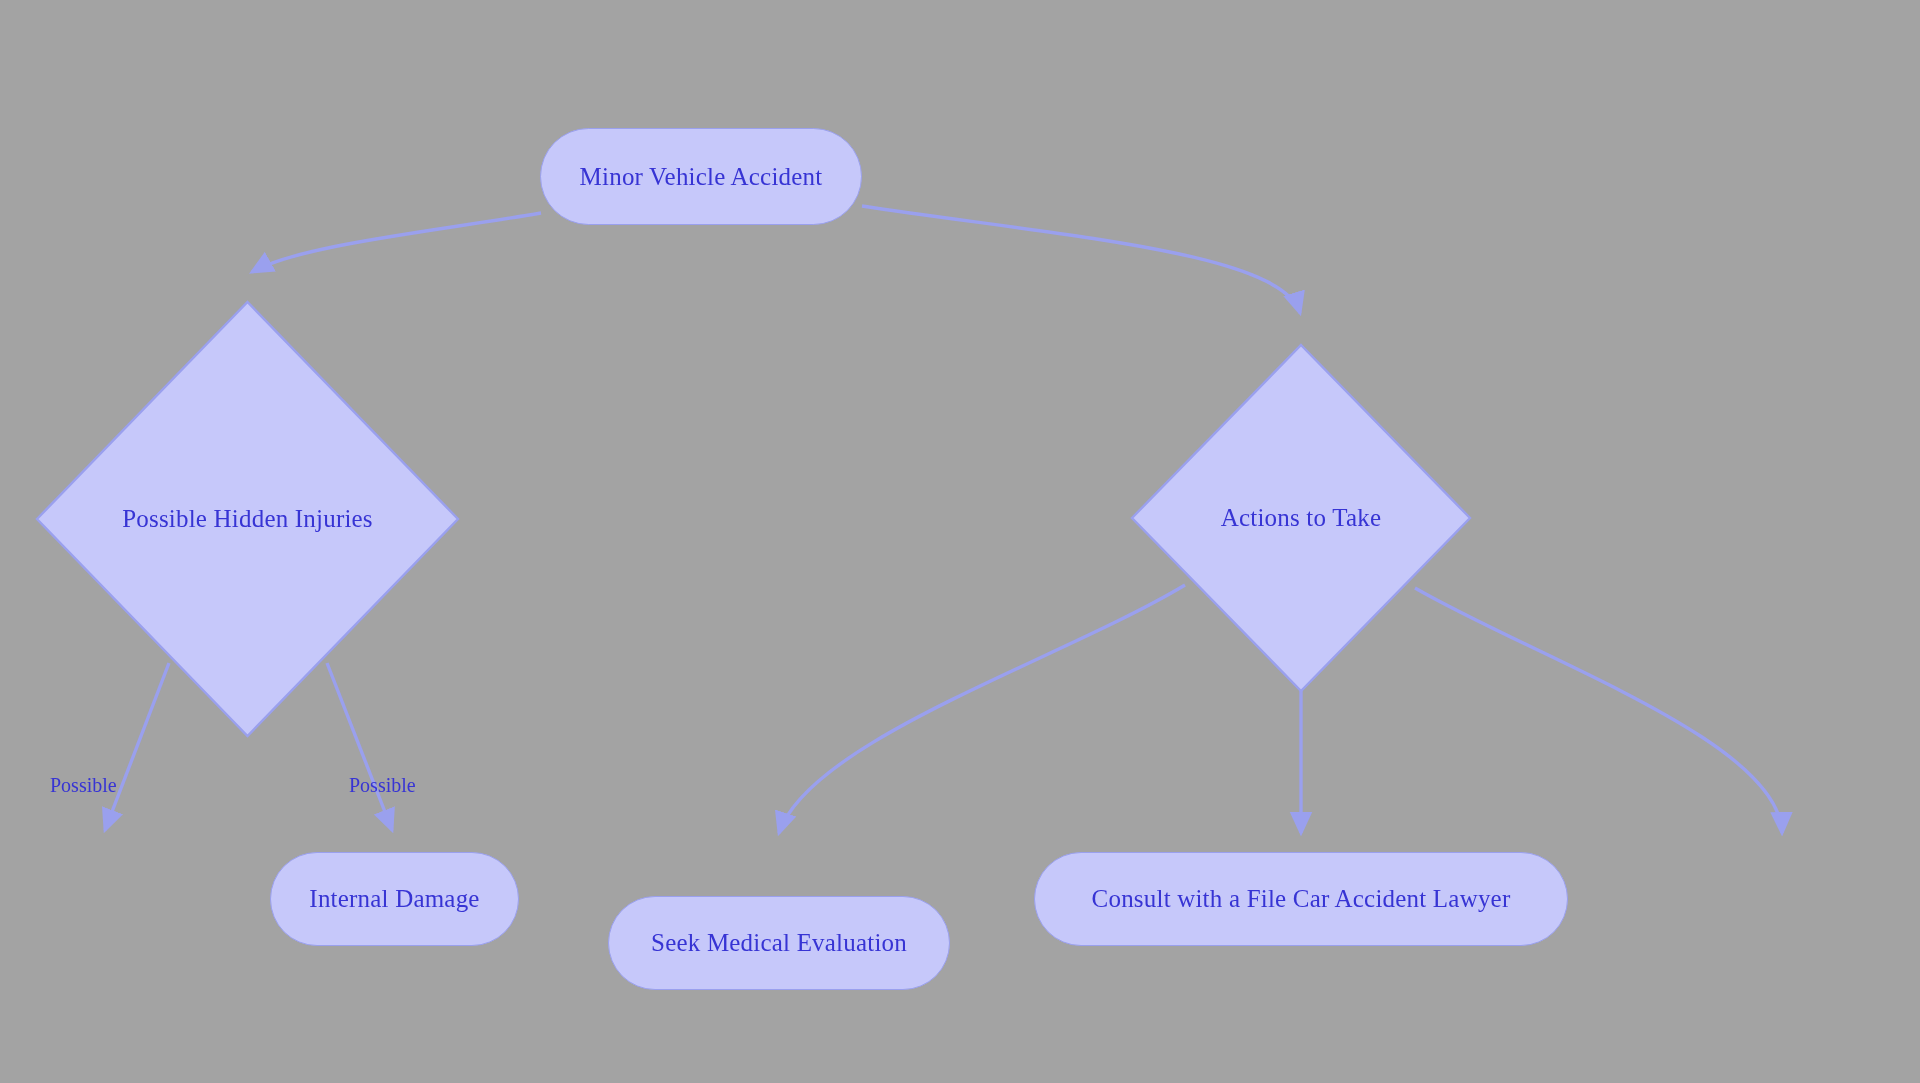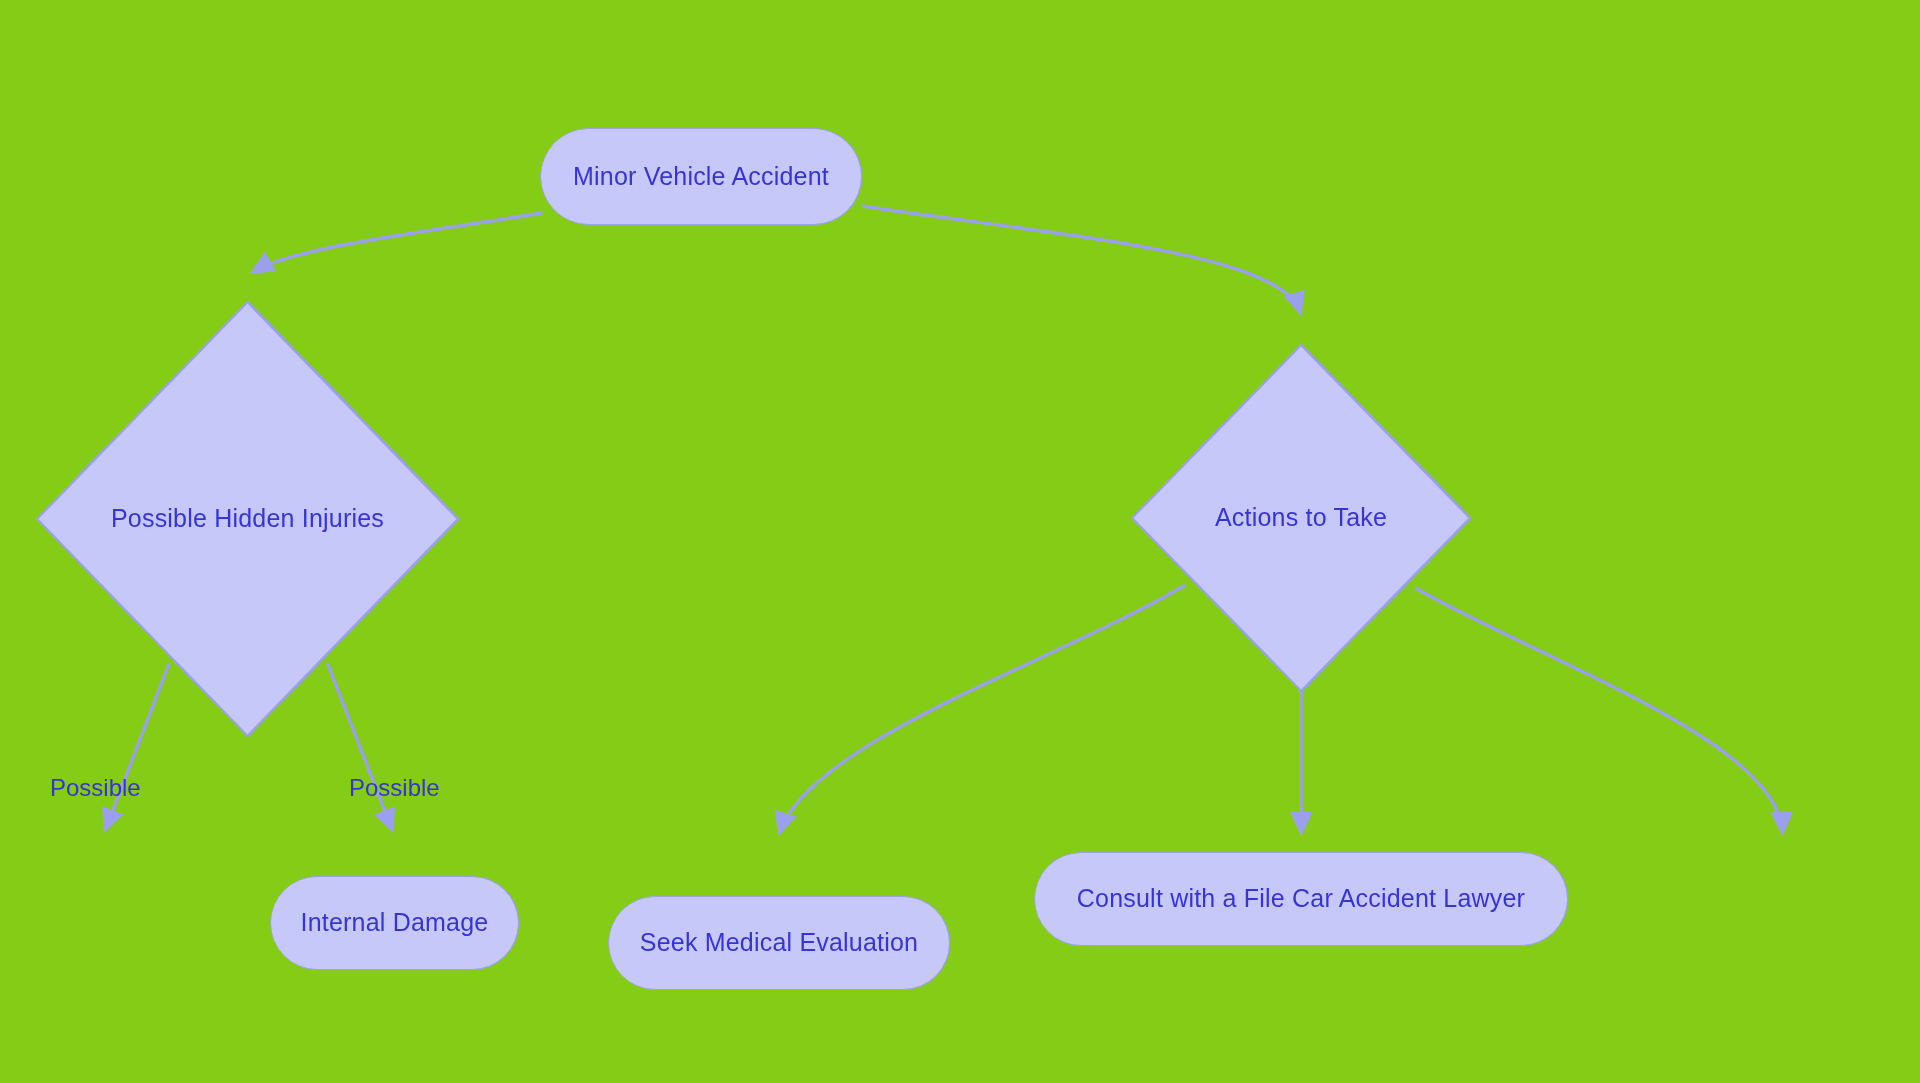--- a/index.html
+++ b/index.html
@@ -11,9 +11,9 @@
     position: relative;
     width: 1920px;
     height: 1083px;
-    background: #84cc16;
+    background: #a3a3a3;
     overflow: hidden;
-    font-family: Liberation Sans, sans-serif;
+    font-family: Liberation Serif, serif;
   }
   #edge-layer {
     position: absolute;

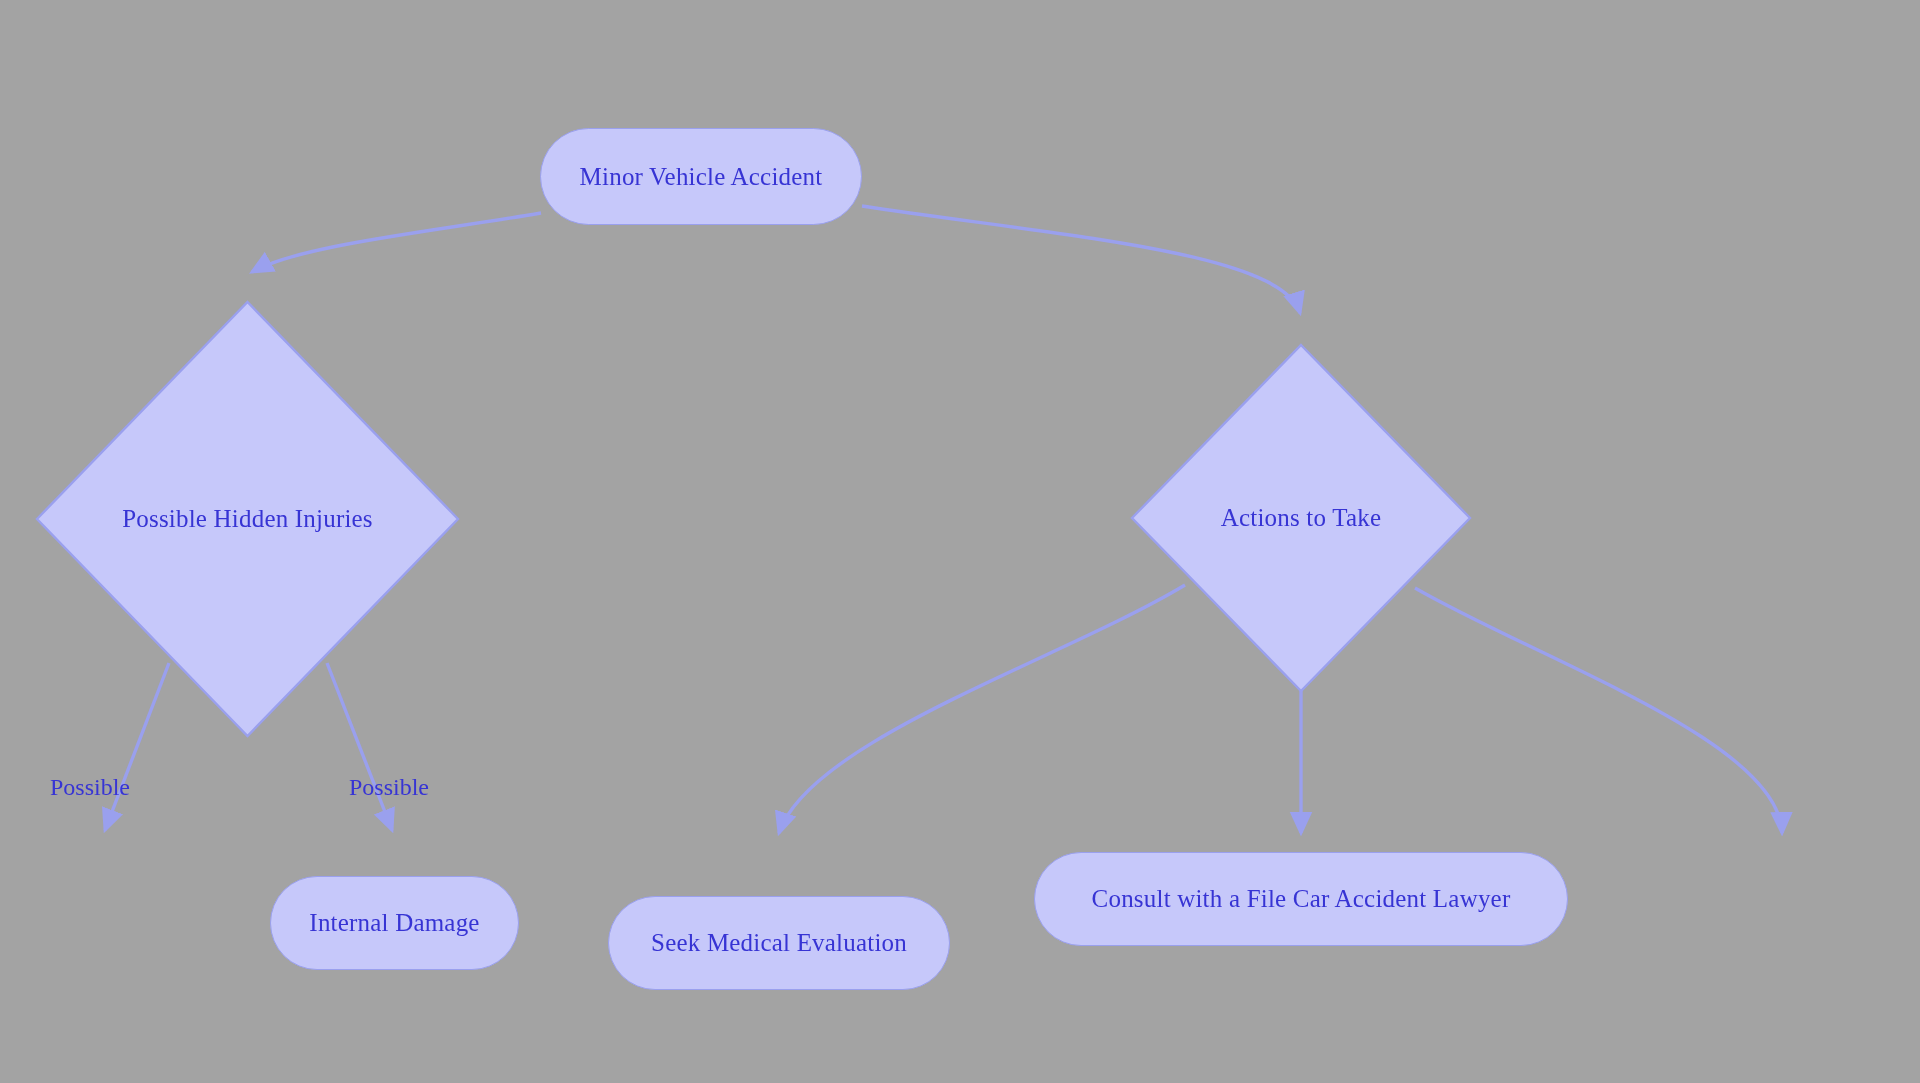--- a/index.html
+++ b/index.html
@@ -62,7 +62,7 @@
   .edge-label {
     position: absolute;
     color: #3734d4;
-    font-size: 24px;
+    font-size: 20px;
     white-space: nowrap;
     background: transparent;
   }

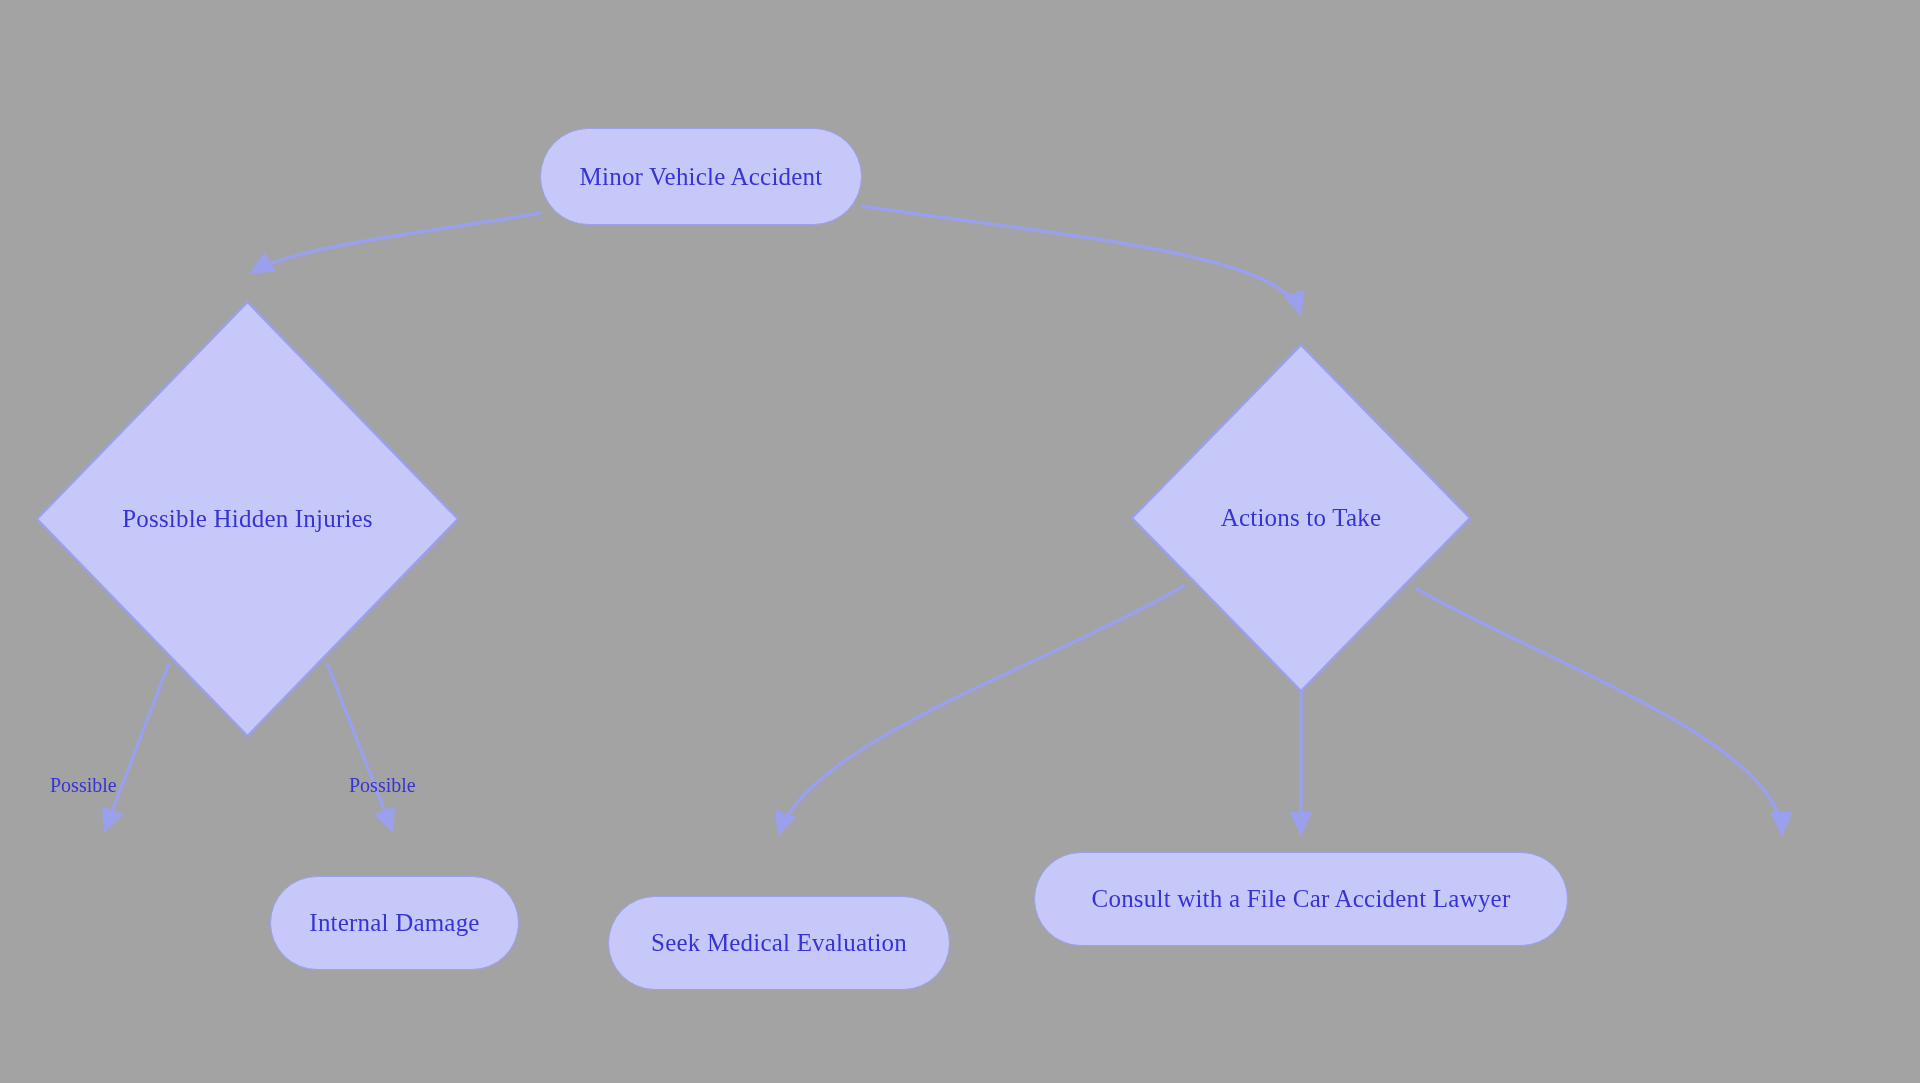--- a/index.html
+++ b/index.html
@@ -117,7 +117,7 @@
   <div class="edge-label" style="left:349px; top:774px;">Possible</div>
 
 
-  <div class="node node-pill" style="left:270px; top:852px; width:249px; height:94px;margin-top:24px;">
+  <div class="node node-pill" style="left:270px; top:852px; width:249px; height:94px;">
     <span class="node-label">Internal Damage</span>
   </div>
 

